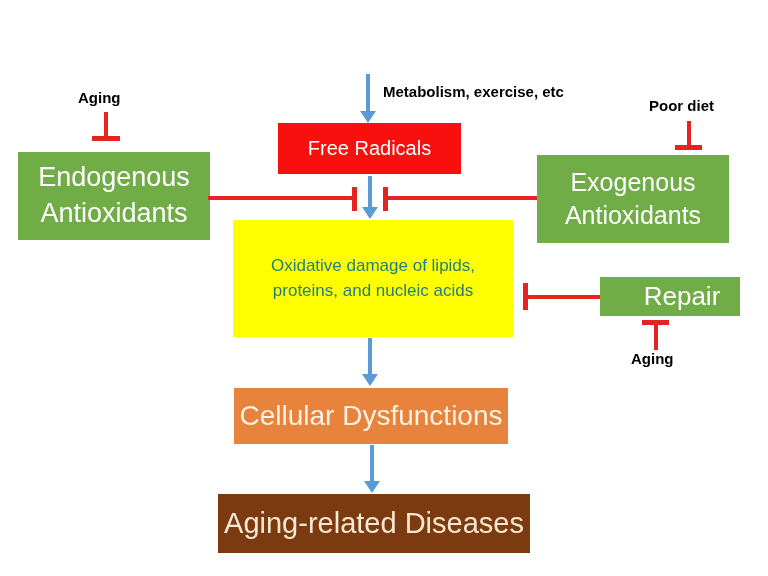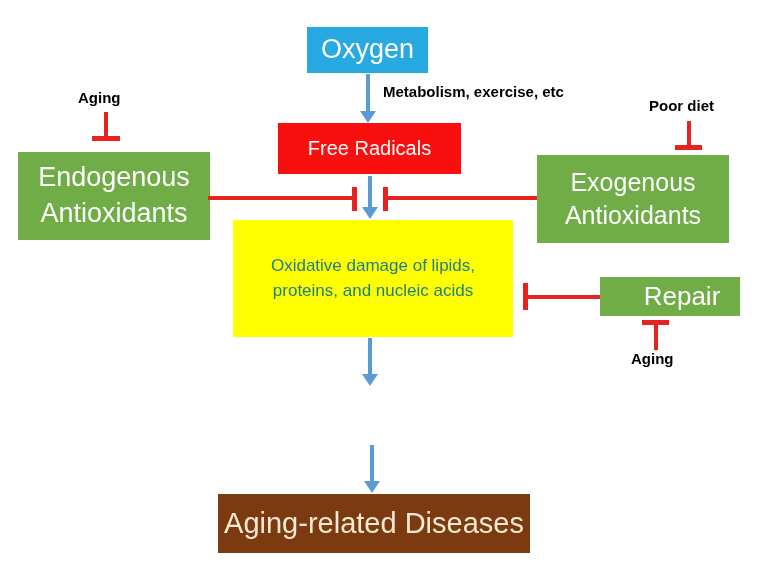--- a/index.html
+++ b/index.html
@@ -72,7 +72,6 @@
 
 <div id="canvas">
 
-  <div class="node node-oxygen">Oxygen</div>
 
   <div class="node node-free-radicals">Free Radicals</div>
 

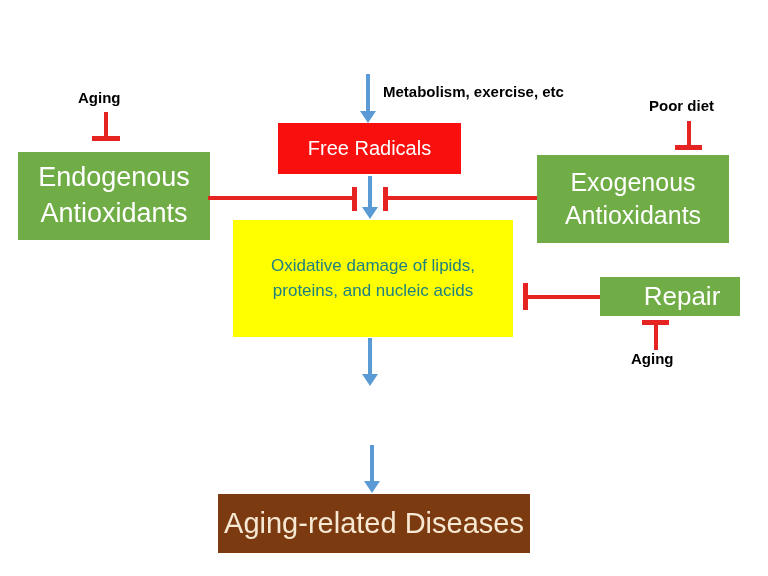--- a/index.html
+++ b/index.html
@@ -83,6 +83,7 @@
 
   <div class="node node-repair">Repair</div>
 
+  <div class="node node-cellular">Cellular Dysfunctions</div>
 
   <div class="node node-aging-diseases">Aging-related Diseases</div>
 

